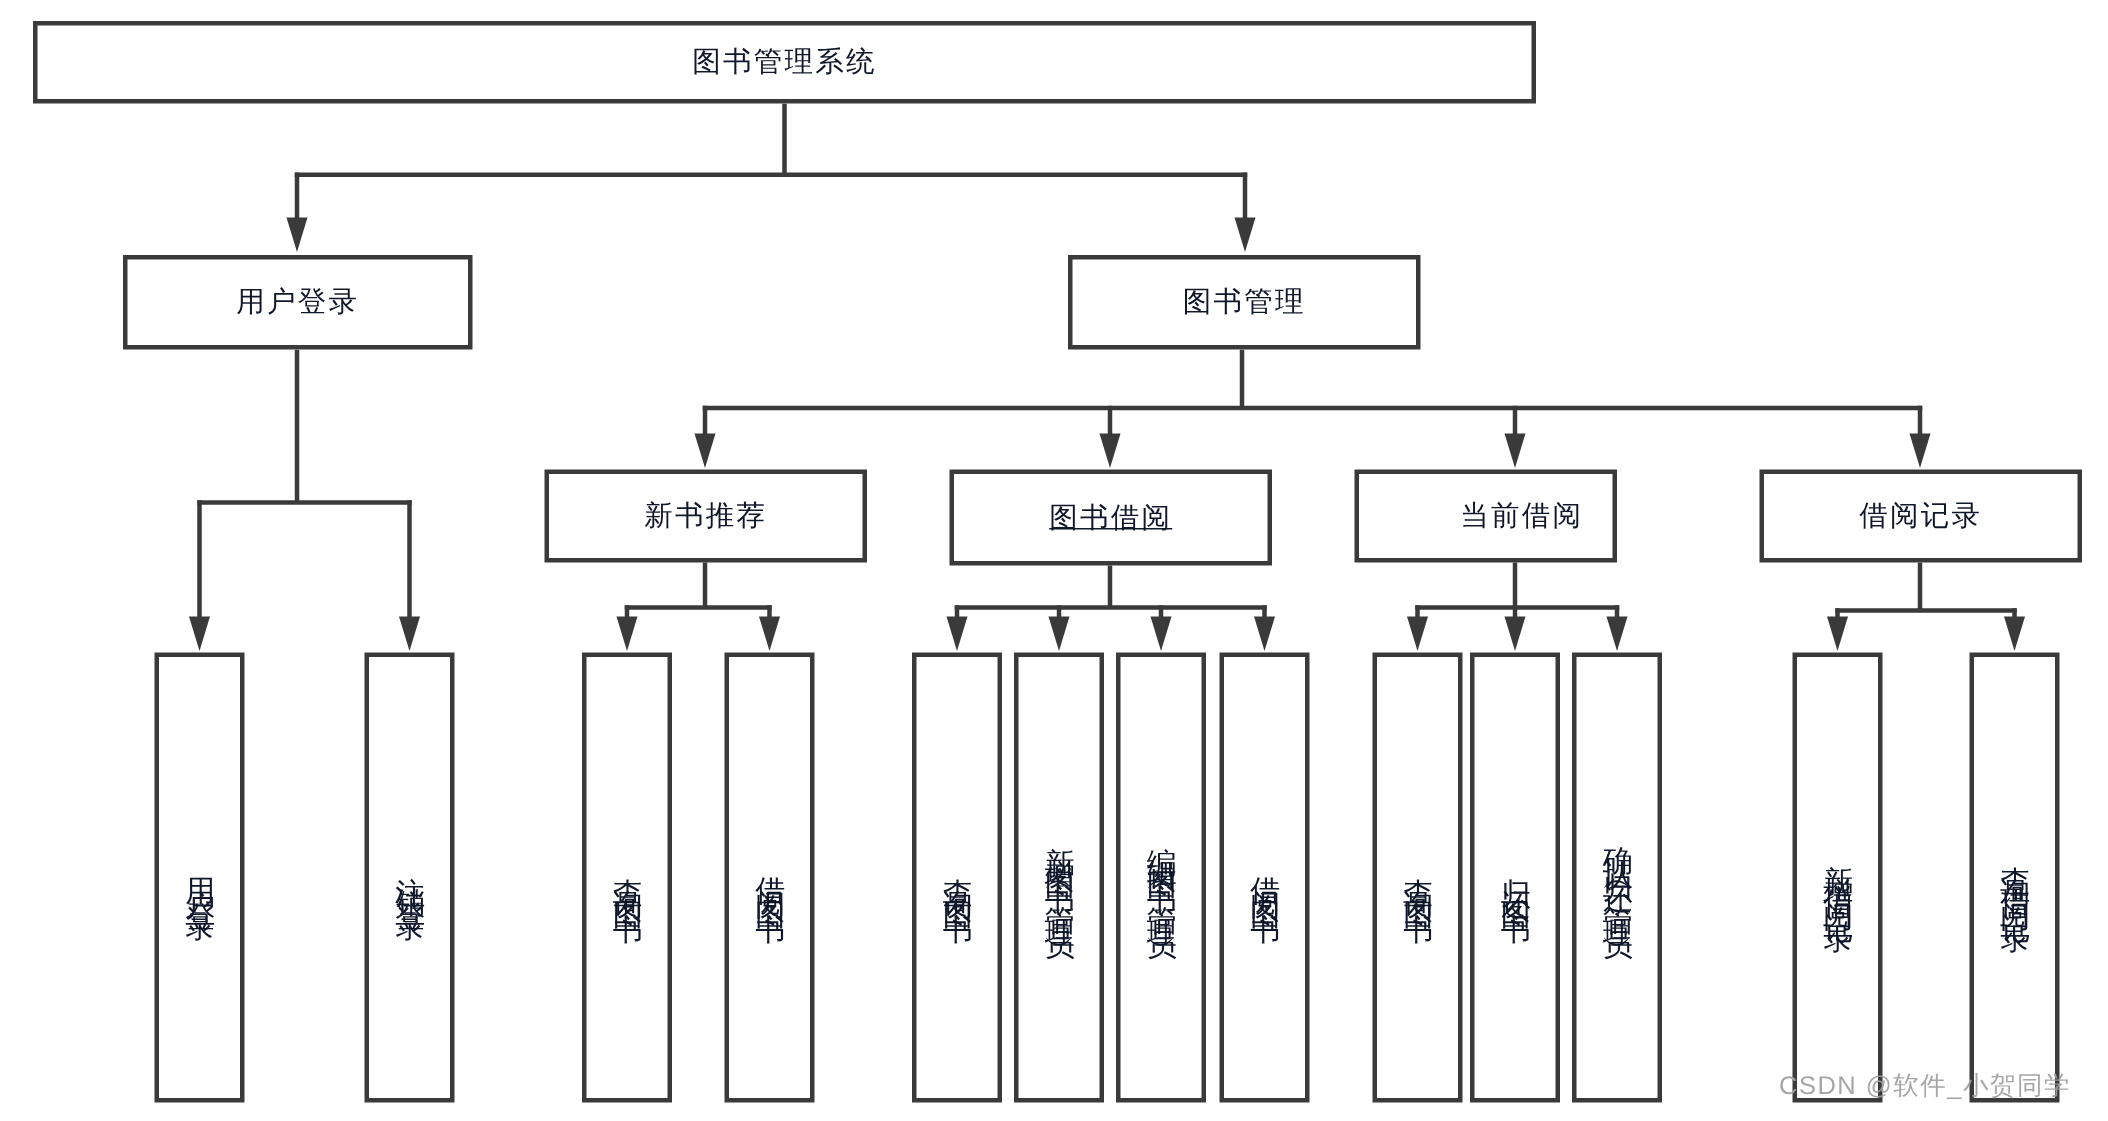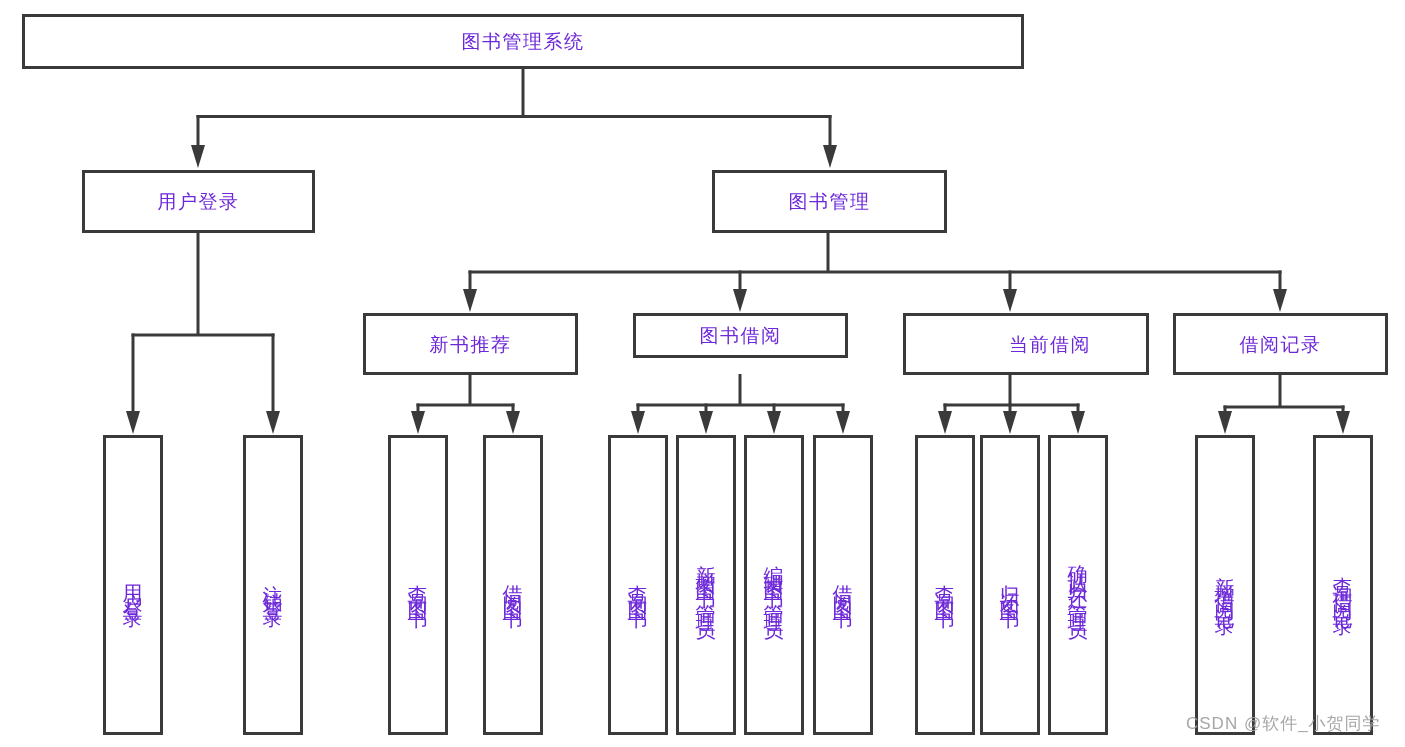--- a/index.html
+++ b/index.html
@@ -21,7 +21,7 @@
     box-sizing: border-box;
     border: 3px solid #3a3a3a;
     background: #ffffff;
-    color: #6d28d9;
+    color: #0f172a;
     display: flex;
     align-items: center;
     justify-content: center;

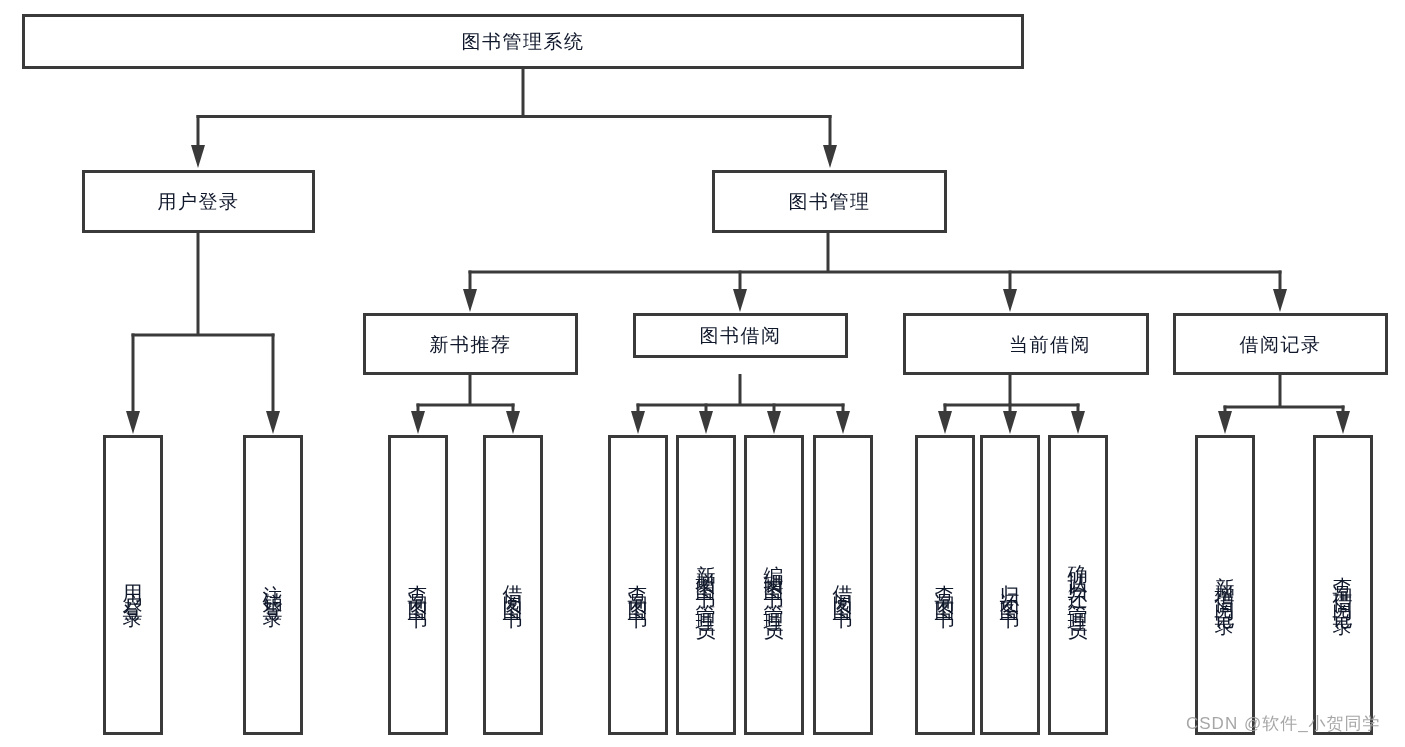--- a/index.html
+++ b/index.html
@@ -148,7 +148,7 @@
   <div class="node h-node" style="left:363px; top:313px; width:215px; height:62px;text-align:center;">
     <span>新书推荐</span>
   </div>
-  <div class="node h-node" style="left:633px; top:313px; width:215px; height:45px;">
+  <div class="node h-node" style="left:633px; top:313px; width:215px; height:64px;text-decoration:underline;">
     <span>图书借阅</span>
   </div>
   <div class="node h-node" style="left:903px; top:313px; width:246px; height:62px;padding-left:48px;">

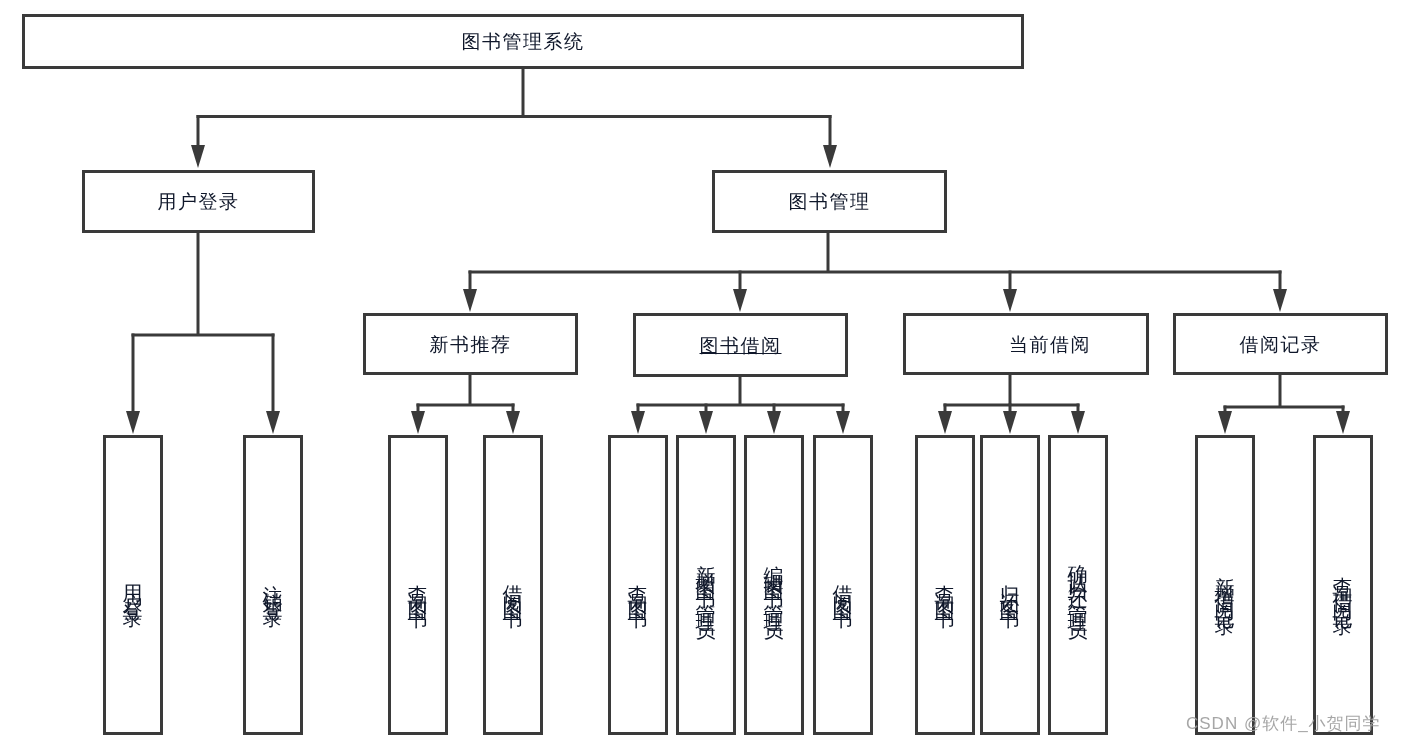--- a/index.html
+++ b/index.html
@@ -151,7 +151,7 @@
   <div class="node h-node" style="left:633px; top:313px; width:215px; height:64px;text-decoration:underline;">
     <span>图书借阅</span>
   </div>
-  <div class="node h-node" style="left:903px; top:313px; width:246px; height:62px;padding-left:48px;">
+  <div class="node h-node" style="left:903px; top:313px; width:175px; height:62px;padding-left:48px;">
     <span>当前借阅</span>
   </div>
   <div class="node h-node" style="left:1173px; top:313px; width:215px; height:62px;">

